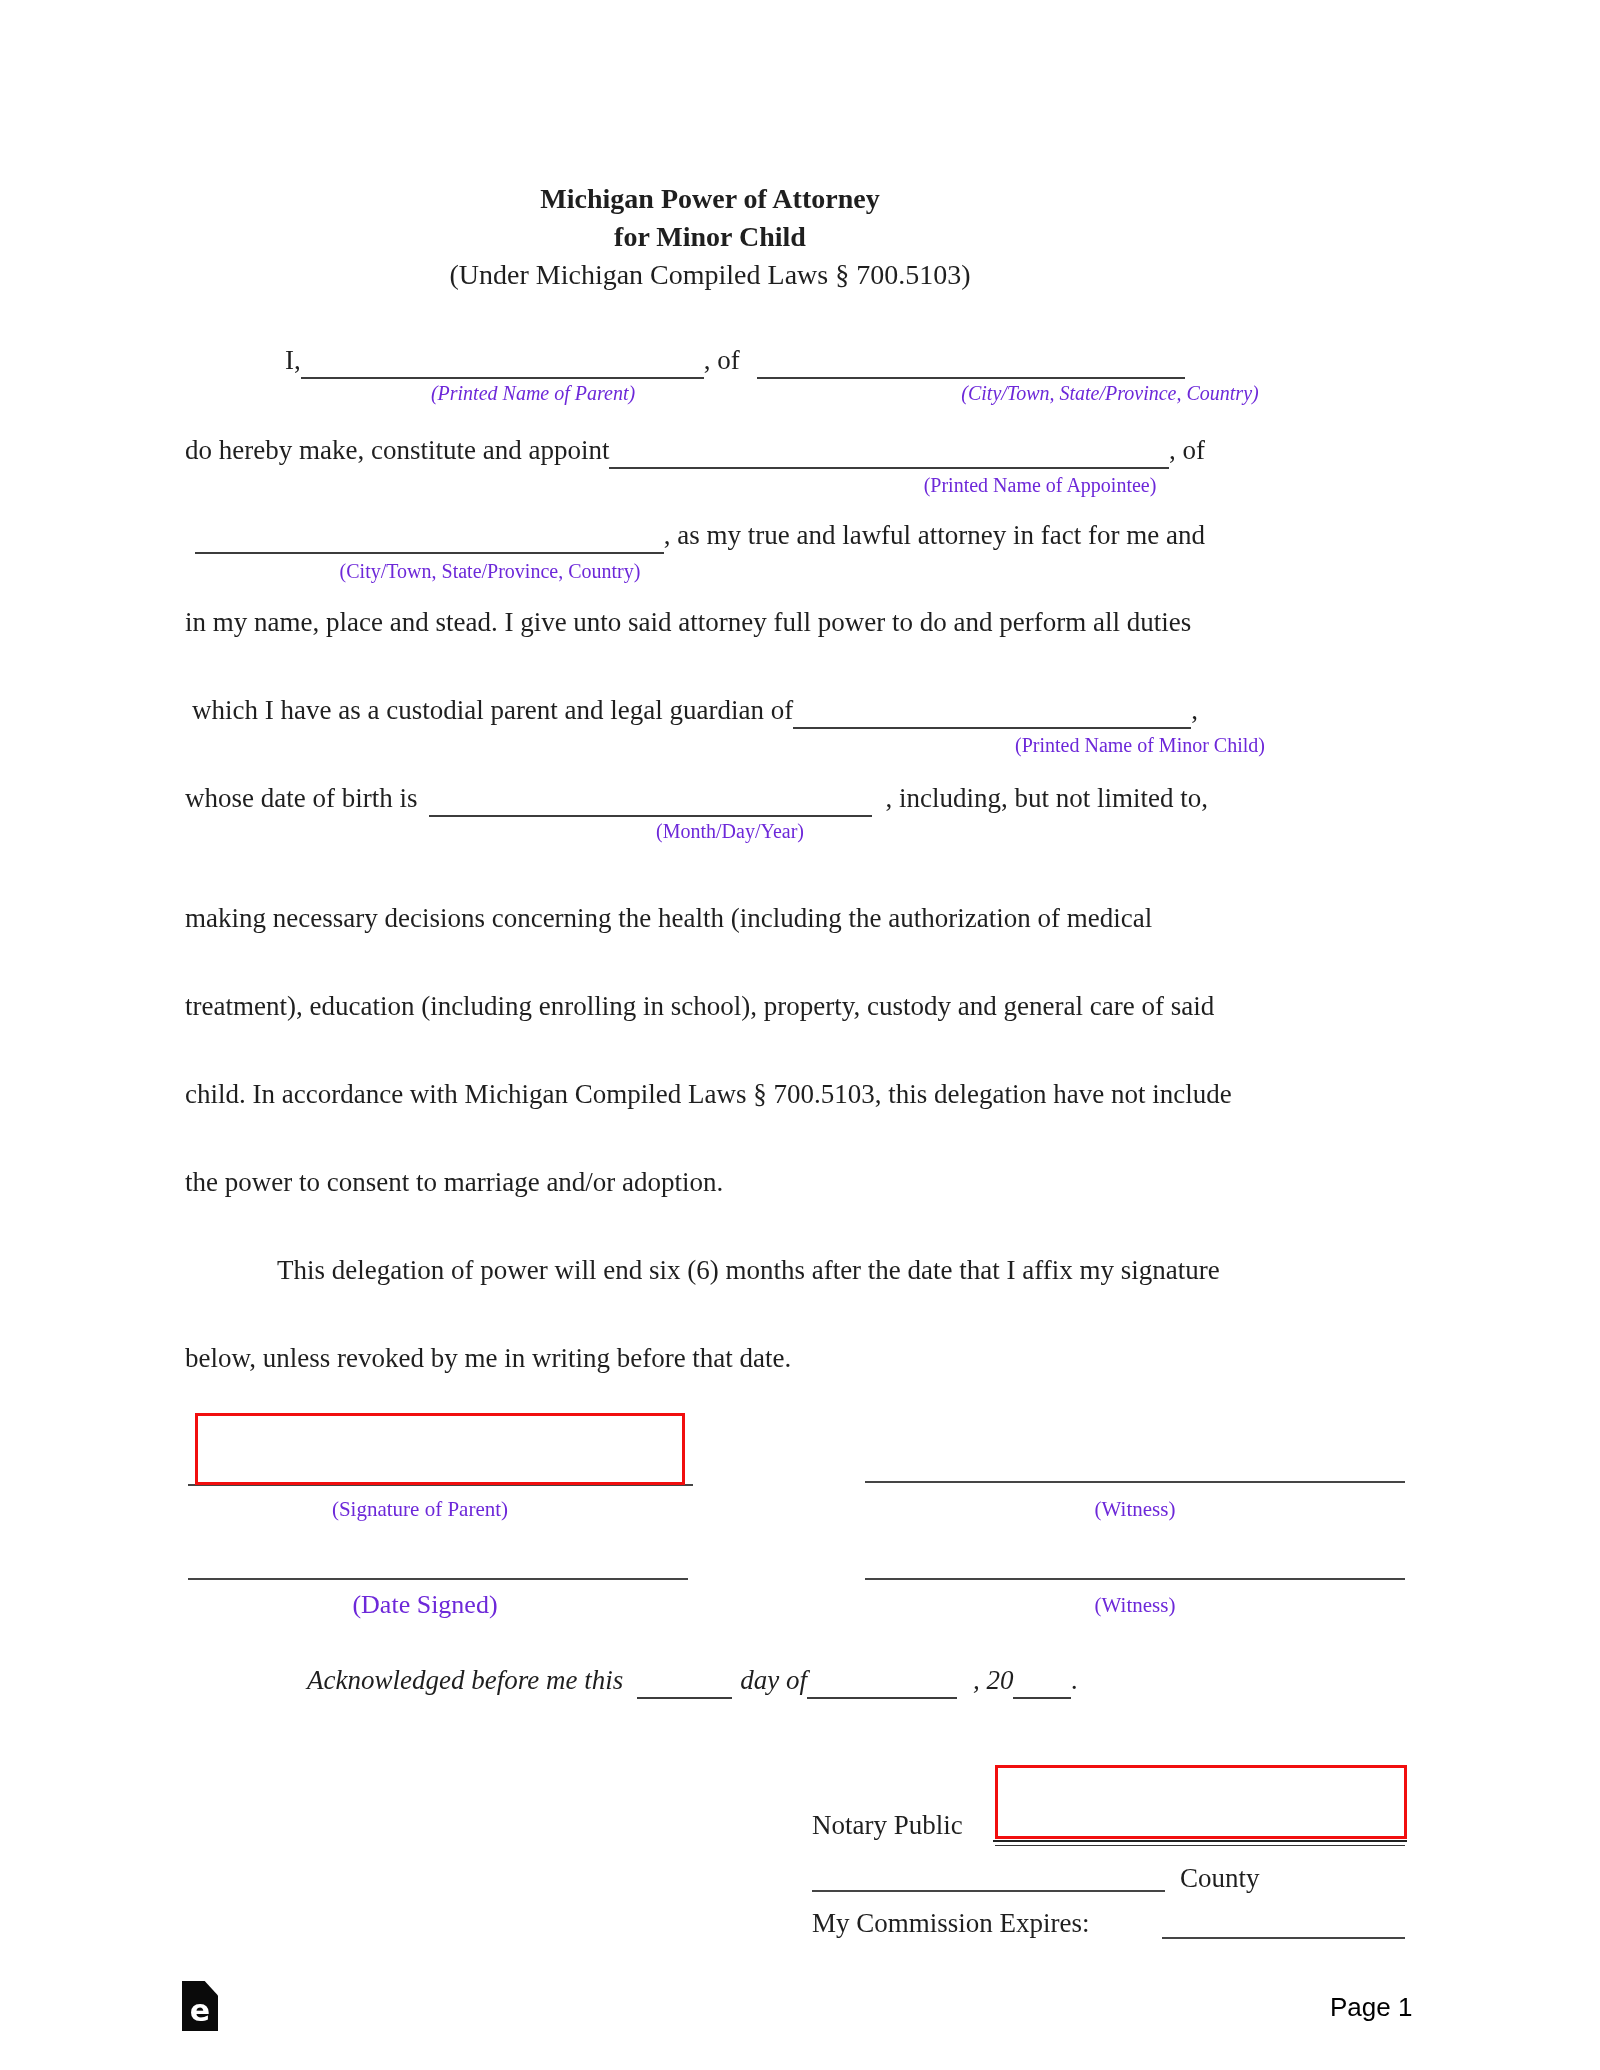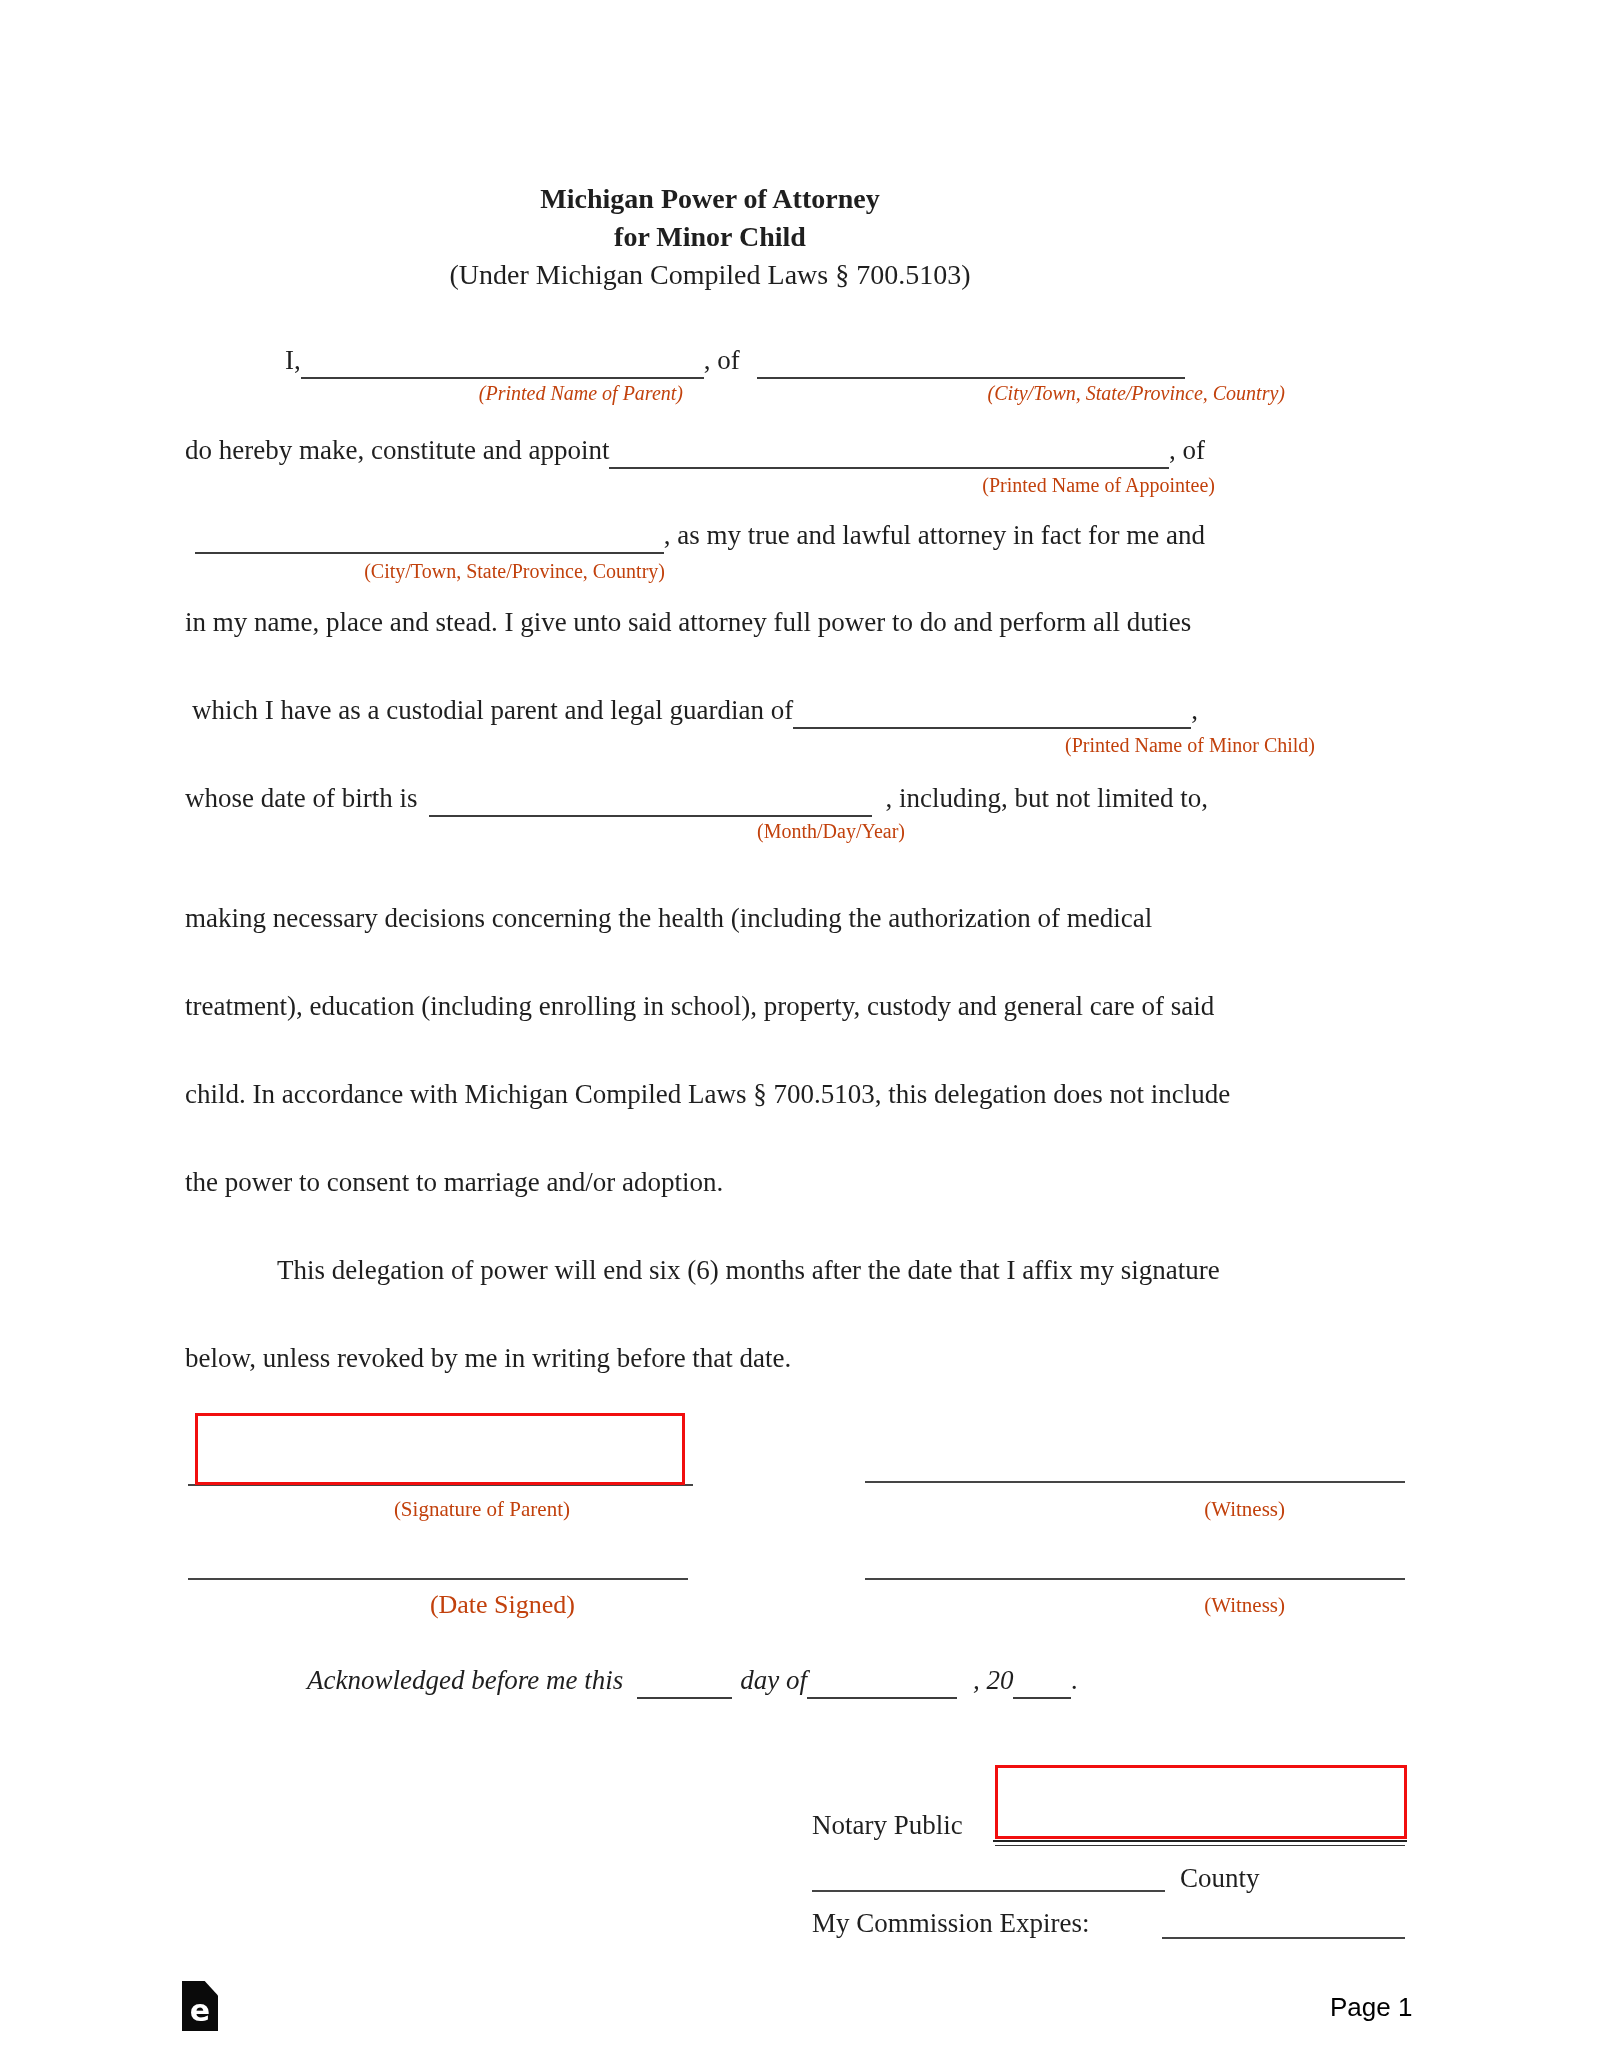--- a/index.html
+++ b/index.html
@@ -15,7 +15,7 @@
   .t{position:absolute;font-size:27px;line-height:34px;white-space:nowrap;}
   .title{position:absolute;left:0;right:0;text-align:center;font-size:28px;line-height:38px;white-space:nowrap;}
   .bold{font-weight:bold;}
-  .lbl{position:absolute;font-size:20px;line-height:24px;text-align:right;color:#c2410c;white-space:nowrap;}
+  .lbl{position:absolute;font-size:20px;line-height:24px;text-align:center;color:#6d28d9;white-space:nowrap;}
   .ital{font-style:italic;}
   .row{position:absolute;display:flex;align-items:baseline;font-size:27px;line-height:34px;}
   .row > span{white-space:pre;}

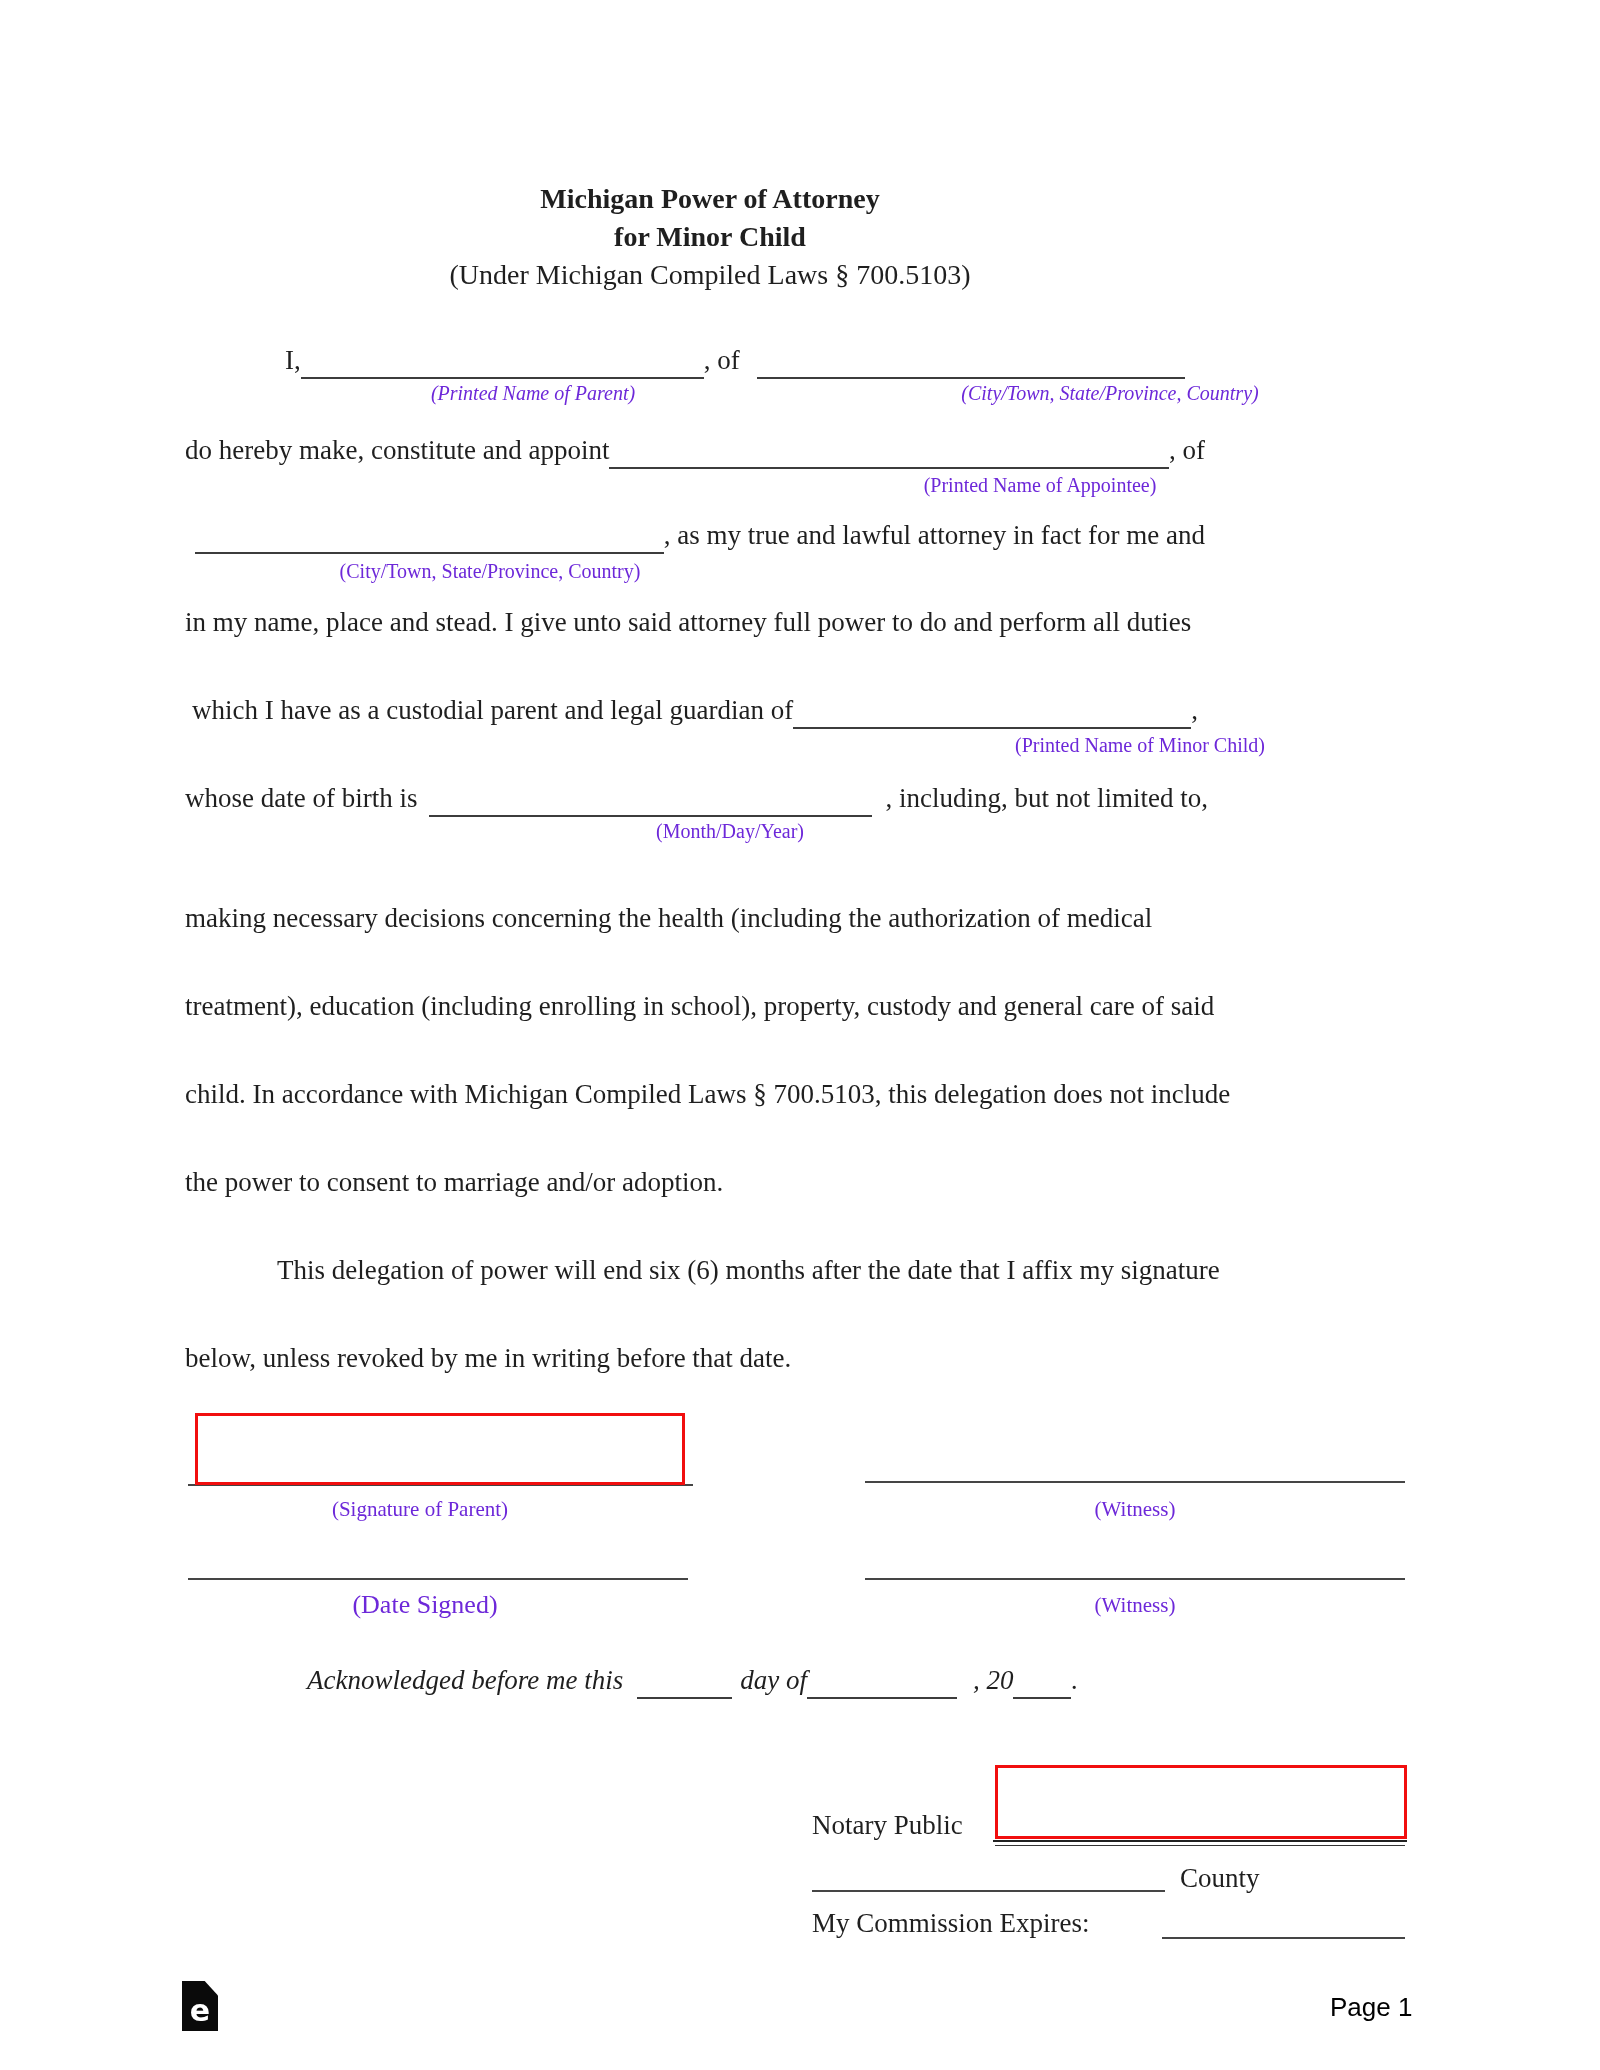--- a/index.html
+++ b/index.html
@@ -97,7 +97,7 @@
 
   <div class="t" style="left:185px;top:901px;">making necessary decisions concerning the health (including the authorization of medical</div>
   <div class="t" style="left:185px;top:989px;">treatment), education (including enrolling in school), property, custody and general care of said</div>
-  <div class="t" style="left:185px;top:1077px;">child. In accordance with Michigan Compiled Laws § 700.5103, this delegation does not include</div>
+  <div class="t" style="left:185px;top:1077px;">child. In accordance with Michigan Compiled Laws § 700.5103, this delegation have not include</div>
   <div class="t" style="left:185px;top:1165px;">the power to consent to marriage and/or adoption.</div>
   <div class="t" style="left:277px;top:1253px;">This delegation of power will end six (6) months after the date that I affix my signature</div>
   <div class="t" style="left:185px;top:1341px;">below, unless revoked by me in writing before that date.</div>

